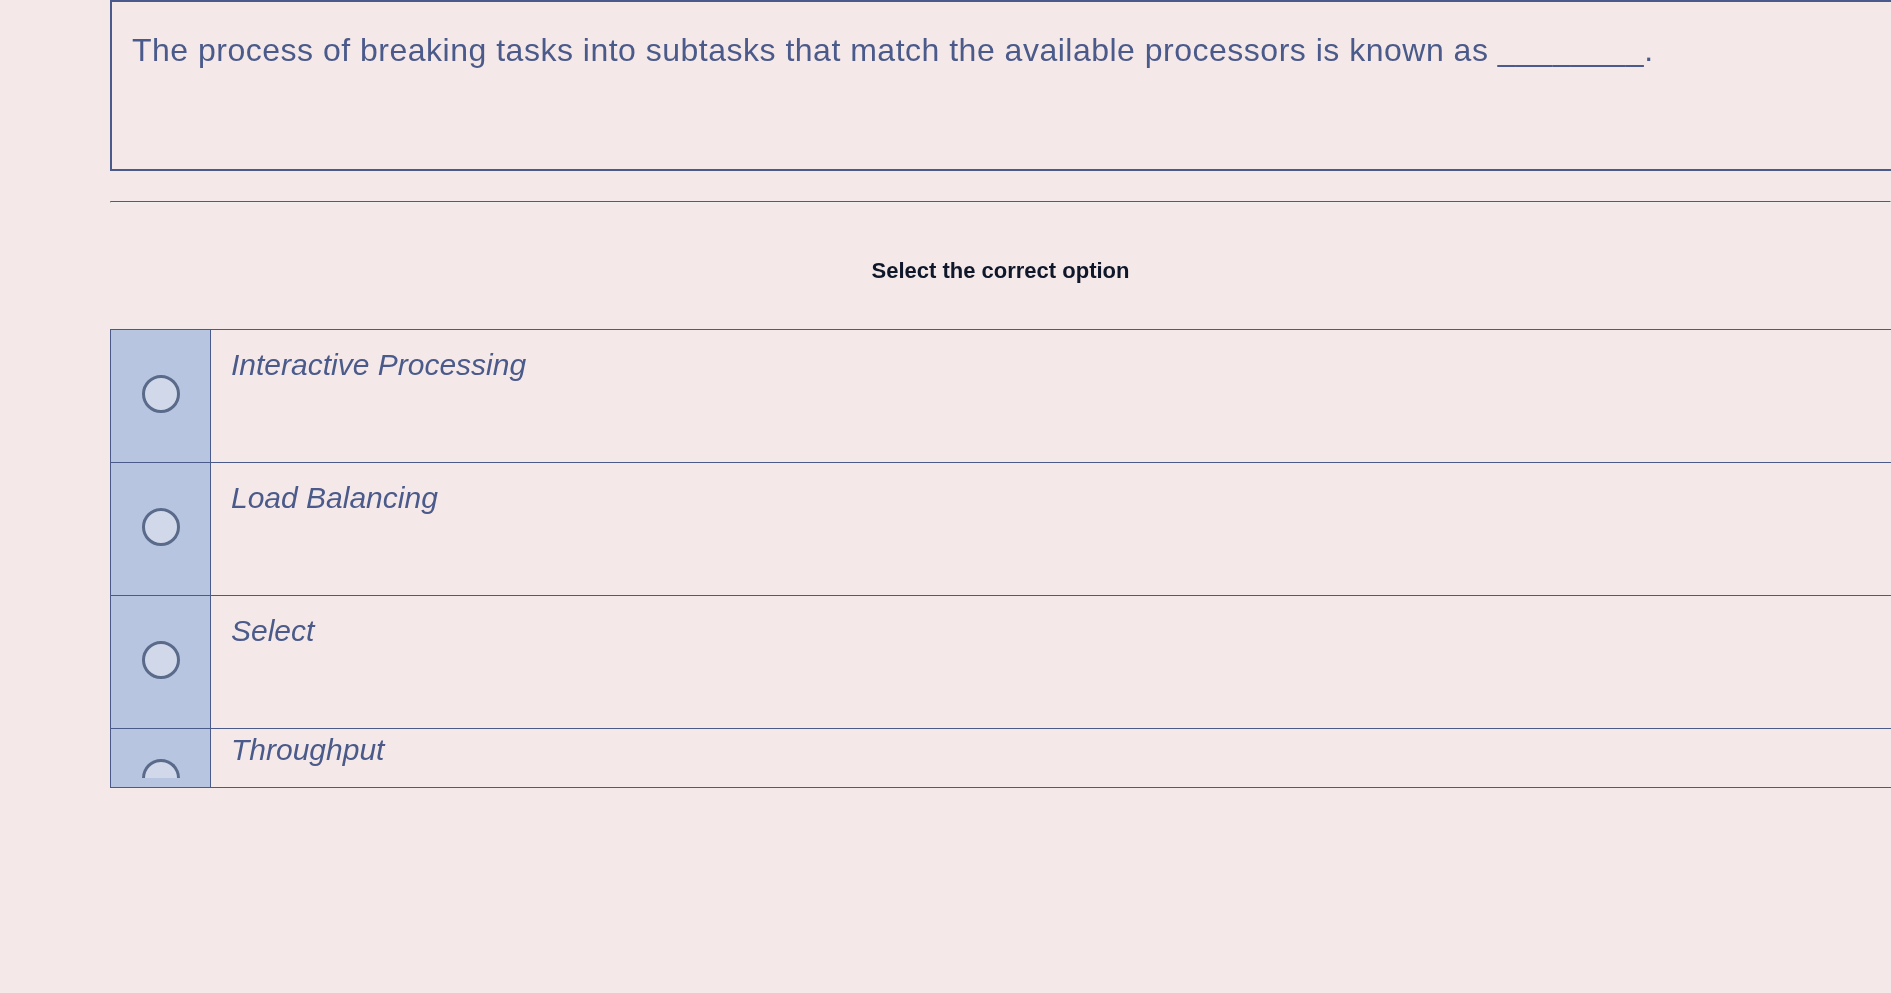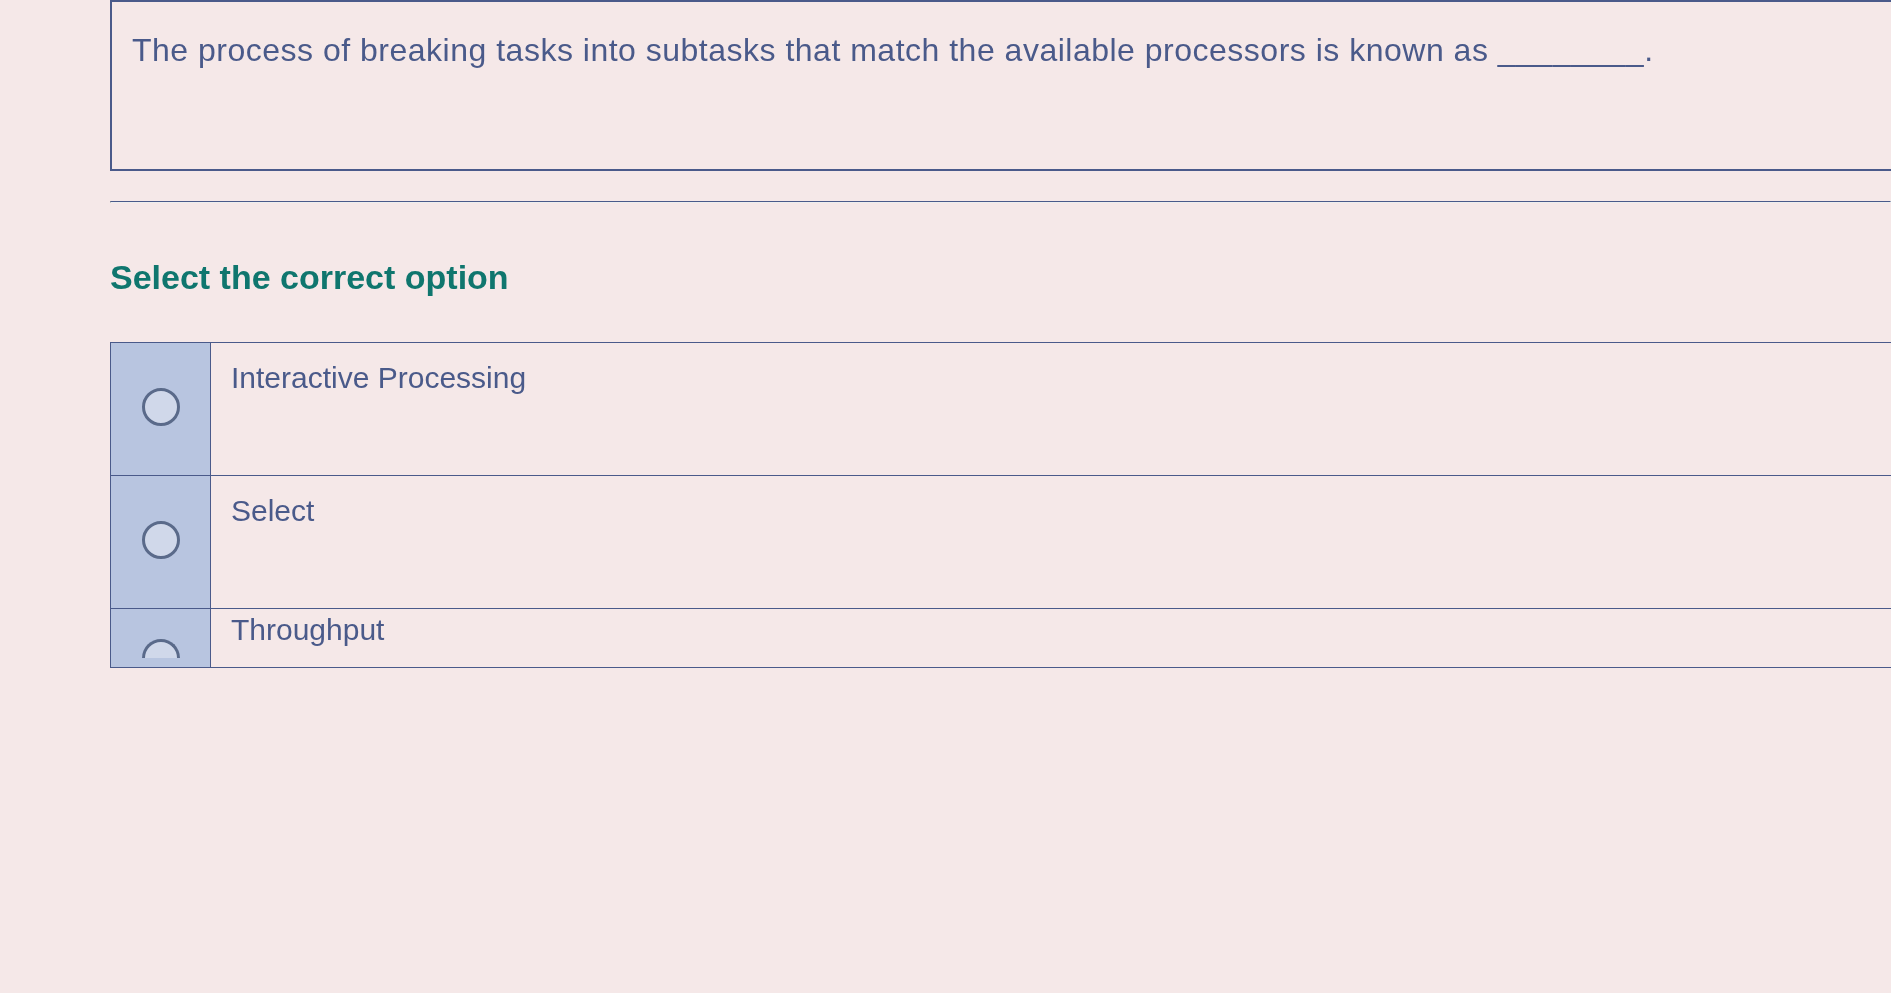--- a/index.html
+++ b/index.html
@@ -34,10 +34,11 @@
       margin: 0;
     }
     .instruction {
-      font-size: 34px;
+      font-size: 22px;
       font-weight: 700;
-      color: #0f766e;
+      color: #0f172a;
       padding: 55px 0 45px 0;
+      text-align: center;
     }
     .options-table {
       border-collapse: collapse;

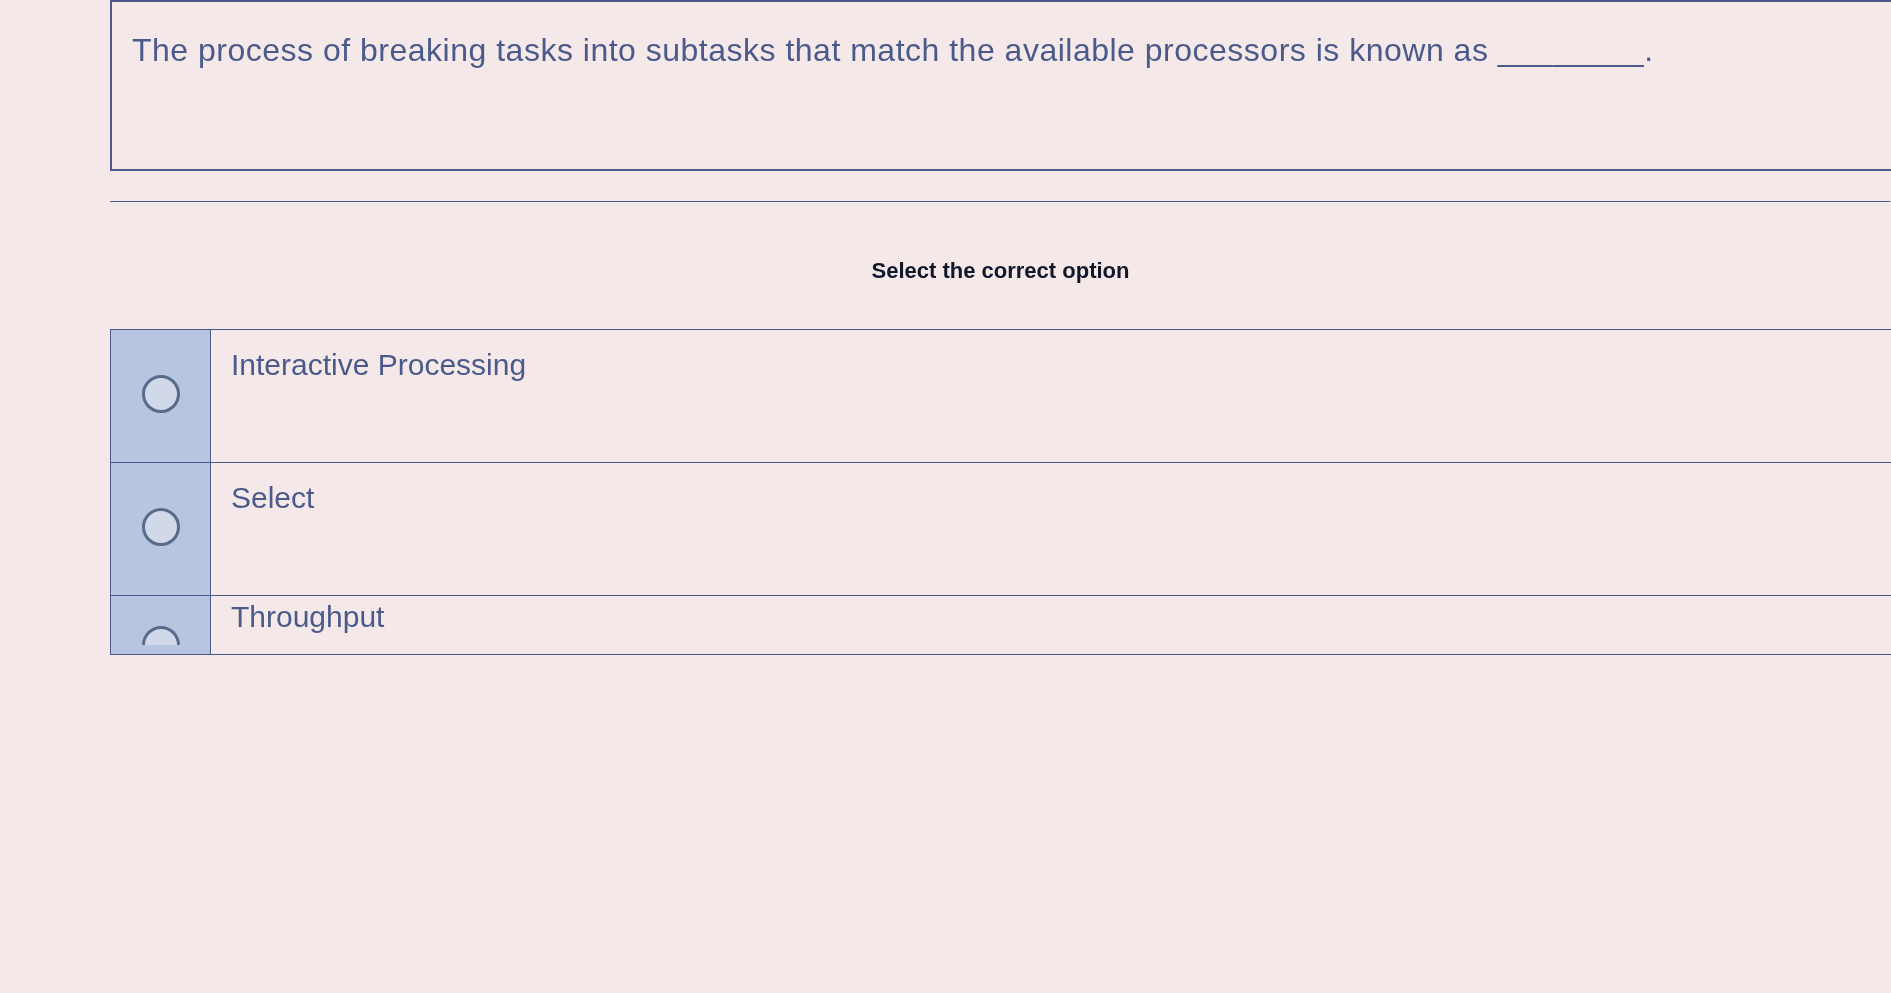--- a/index.html
+++ b/index.html
@@ -74,6 +74,7 @@
       font-size: 30px;
       color: #4a5a8a;
       font-weight: 400;
+      font-style: italic;
     }
     .option-row-last .radio-cell {
       padding: 20px 0 0 0;

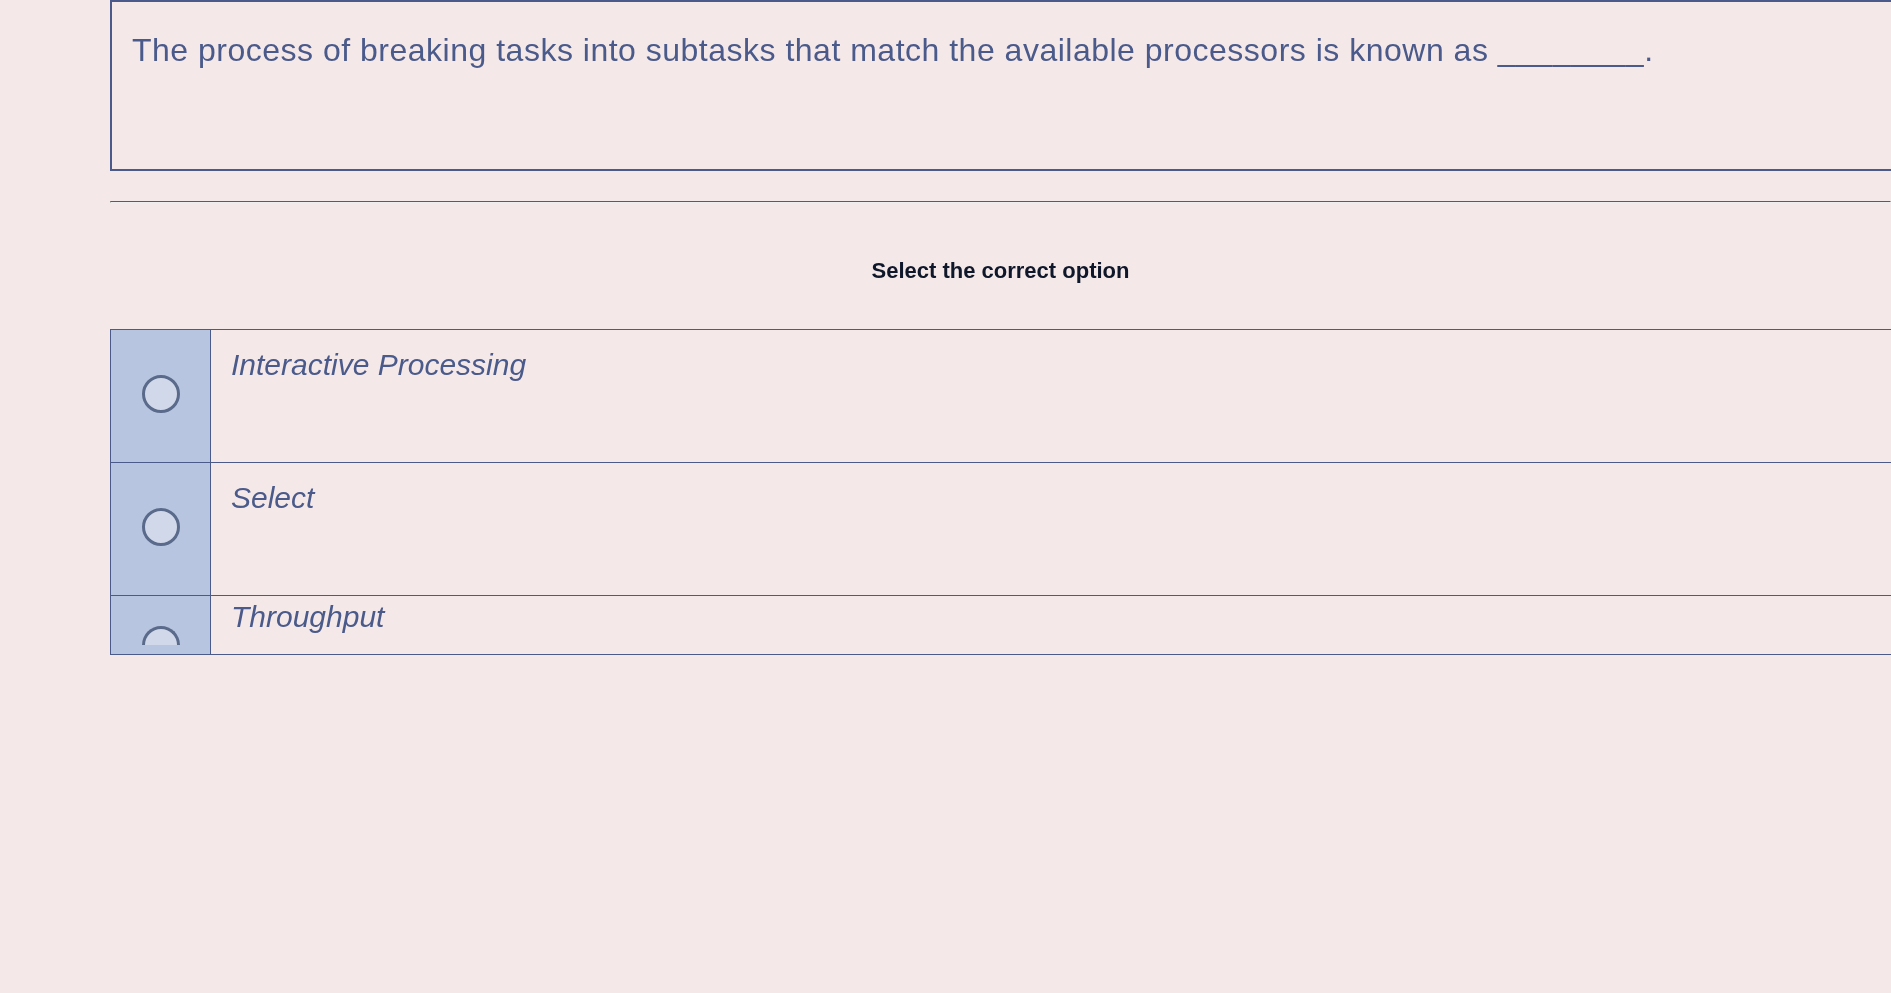--- a/index.html
+++ b/index.html
@@ -117,6 +117,14 @@
         <span class="radio-circle"></span>
       </td>
       <td class="option-text-cell">
+        <span class="option-text">Load Balancing</span>
+      </td>
+    </tr>
+    <tr class="option-row">
+      <td class="radio-cell">
+        <span class="radio-circle"></span>
+      </td>
+      <td class="option-text-cell">
         <span class="option-text">Select</span>
       </td>
     </tr>

